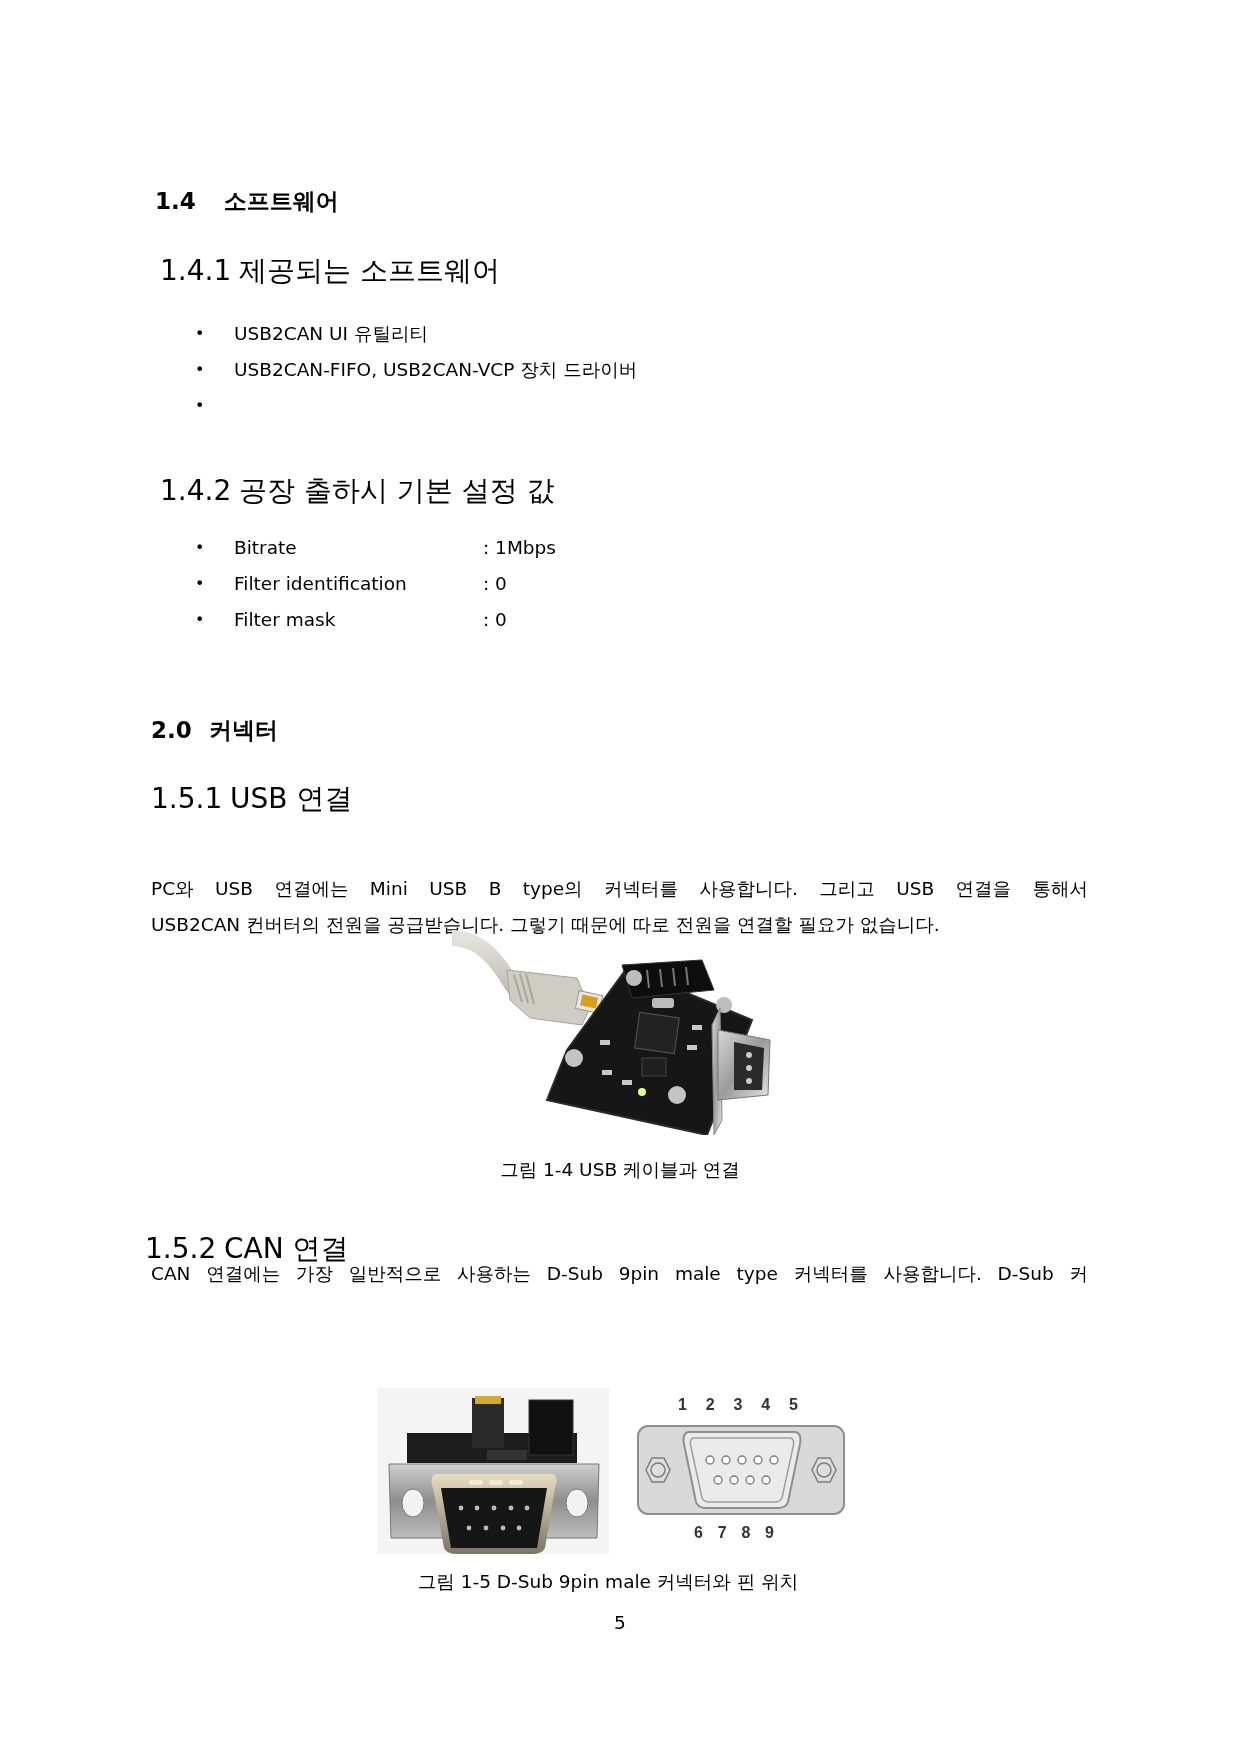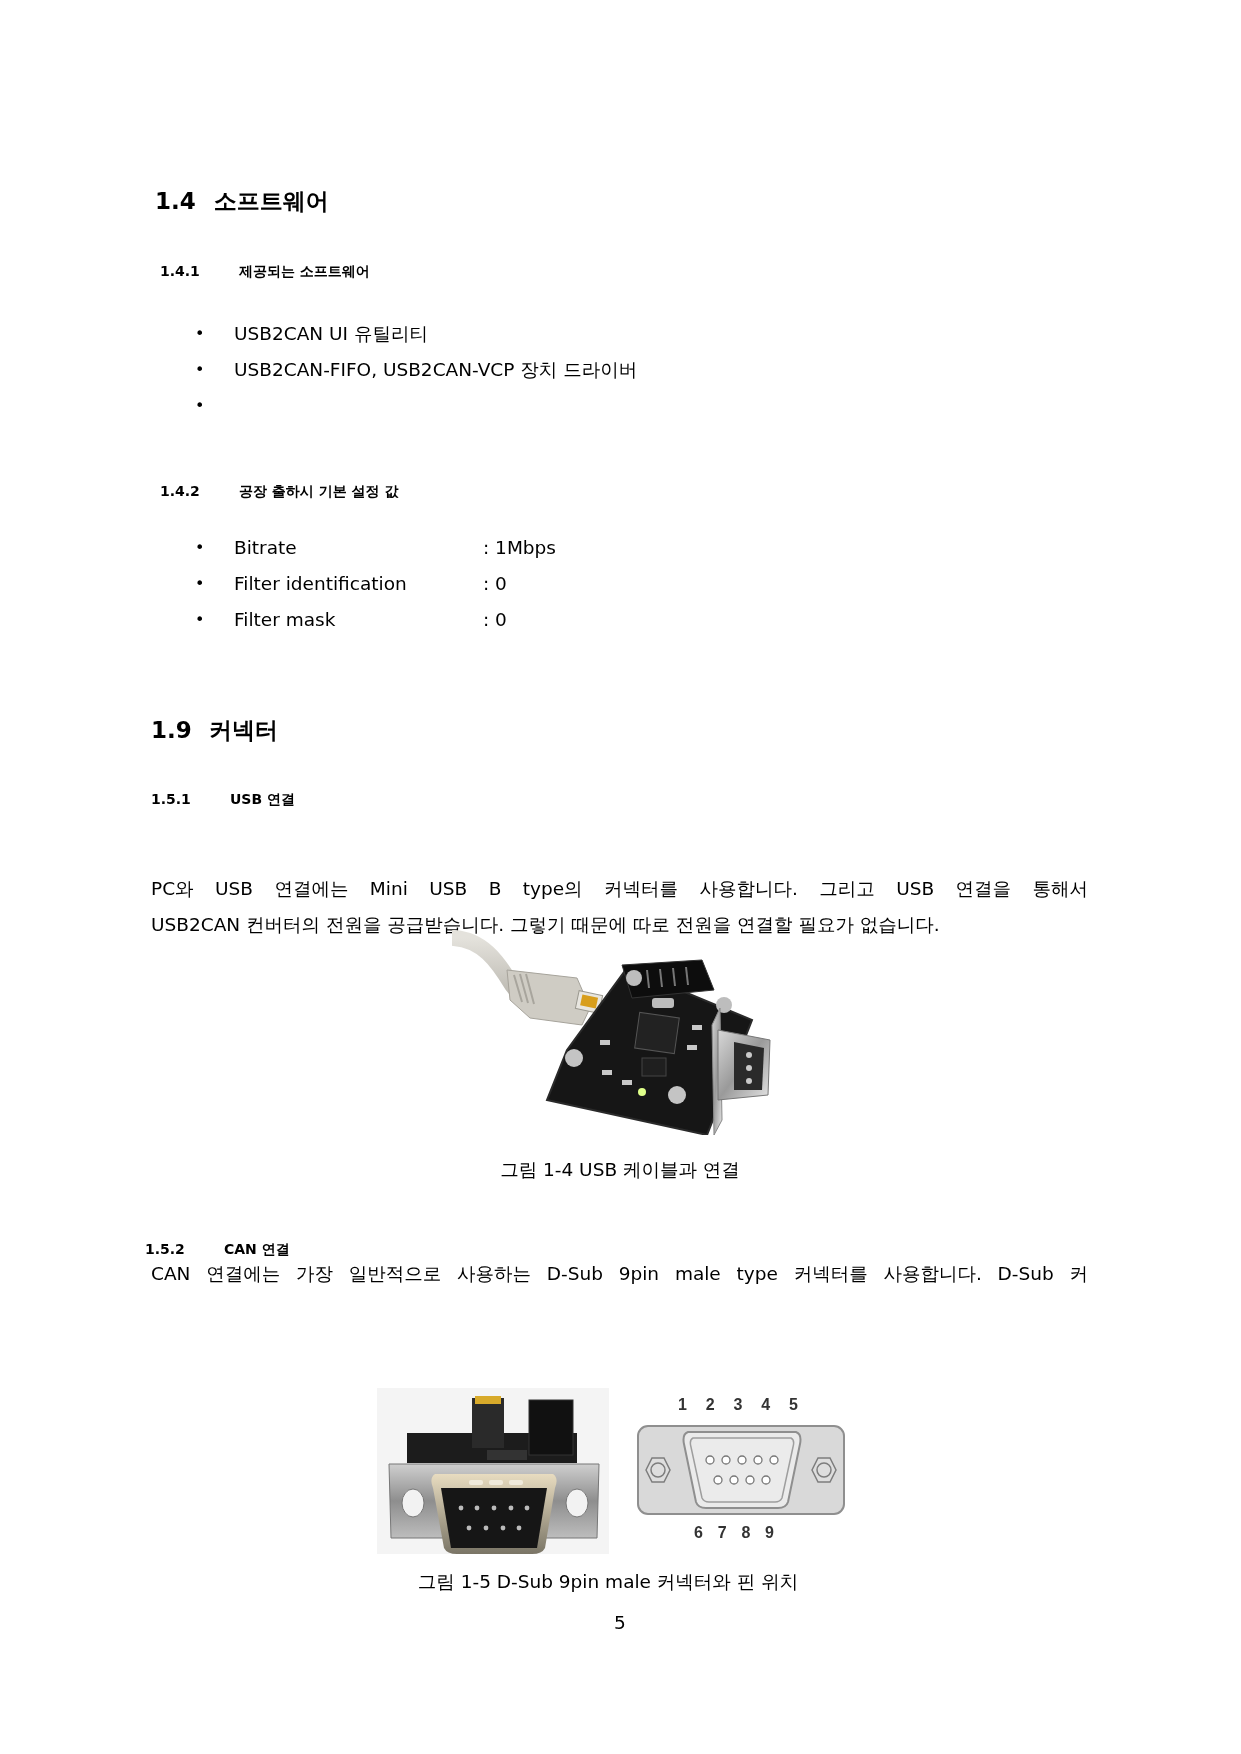--- a/index.html
+++ b/index.html
@@ -28,7 +28,7 @@
 
 <div class="abs h2" style="left:155px; top:187px;">
   <span>1.4</span>
-  <span style="margin-left:10px;">소프트웨어</span>
+  <span style="margin-left:20px;">소프트웨어</span>
 </div>
 
 <div class="abs h3" style="left:160px; top:258px;">

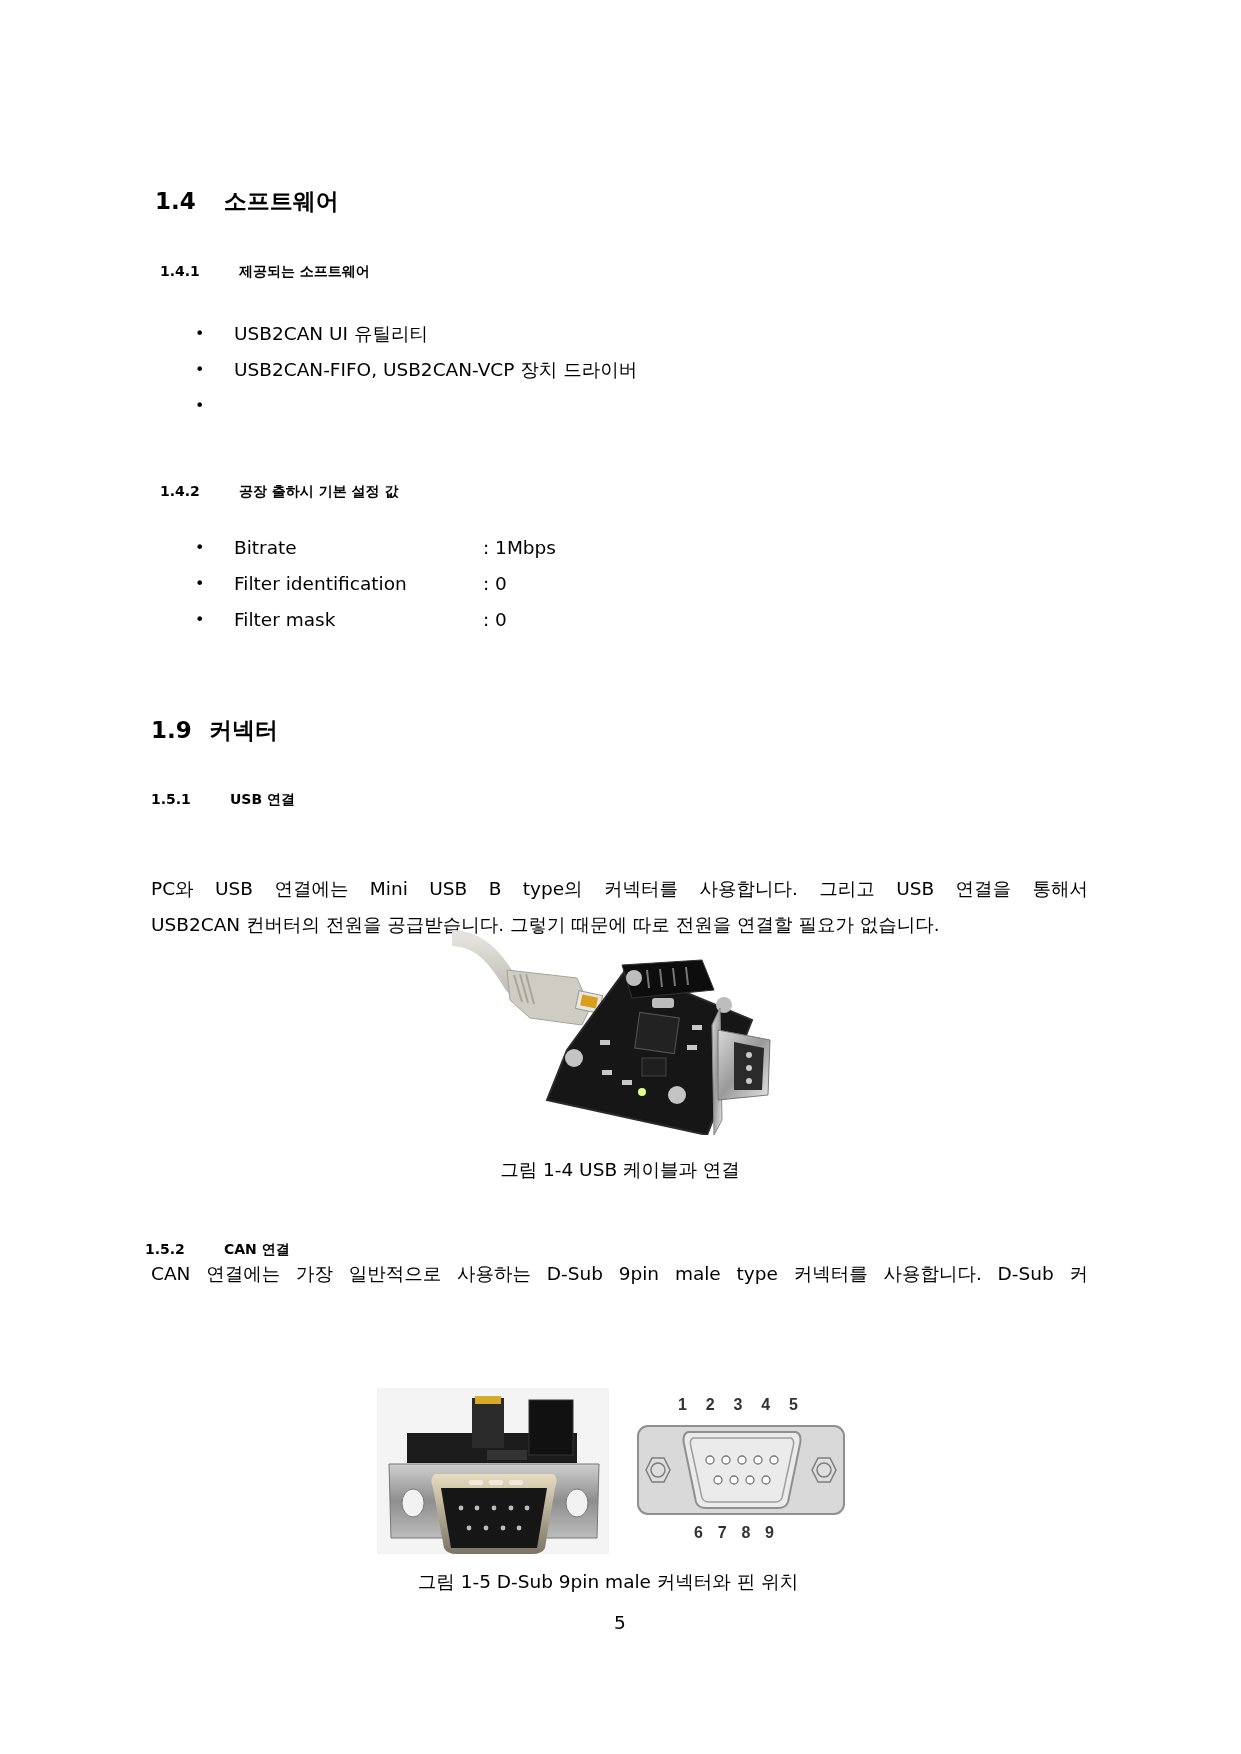--- a/index.html
+++ b/index.html
@@ -7,7 +7,7 @@
          font-family: "DejaVu Sans", "Liberation Sans", sans-serif; color: #000; }
   .abs { position: absolute; }
   .h2 { font-size: 23px; font-weight: bold; white-space: nowrap; line-height: 28px; }
-  .h3 { font-size: 14px; font-weight: bold; white-space: nowrap; line-height: 26px; }
+  .h3 { font-size: 28px; font-weight: normal; white-space: nowrap; line-height: 26px; }
   .h3 .num { display: inline-block; width: 79px; }
   .h2 .num2 { display: inline-block; width: 58px; }
   .bullets { list-style: none; margin: 0; padding: 0; }

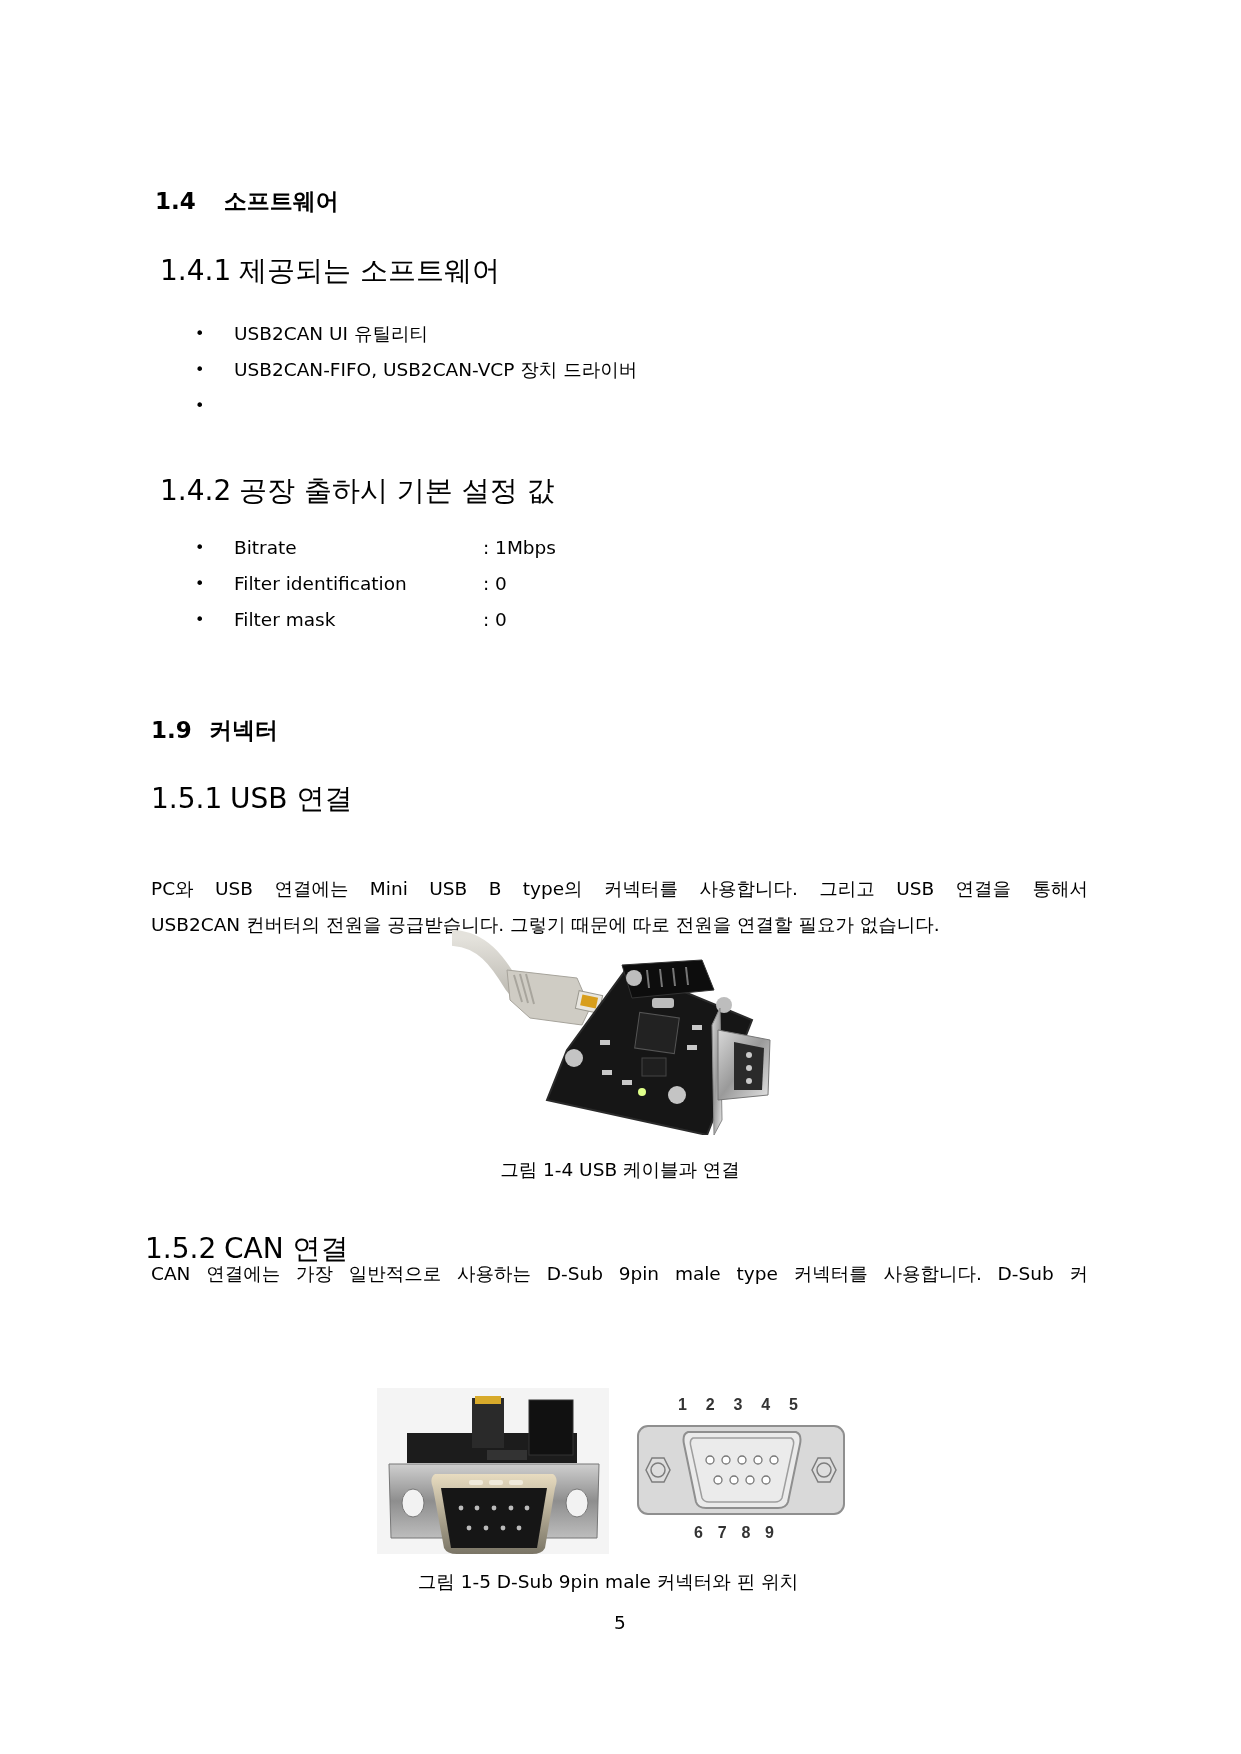--- a/index.html
+++ b/index.html
@@ -72,7 +72,7 @@
 </ul>
 
 <div class="abs h2" style="left:151px; top:716px;">
-  <span class="num2">1.9</span><span>커넥터</span>
+  <span class="num2">2.0</span><span>커넥터</span>
 </div>
 
 <div class="abs h3" style="left:151px; top:786px;">

